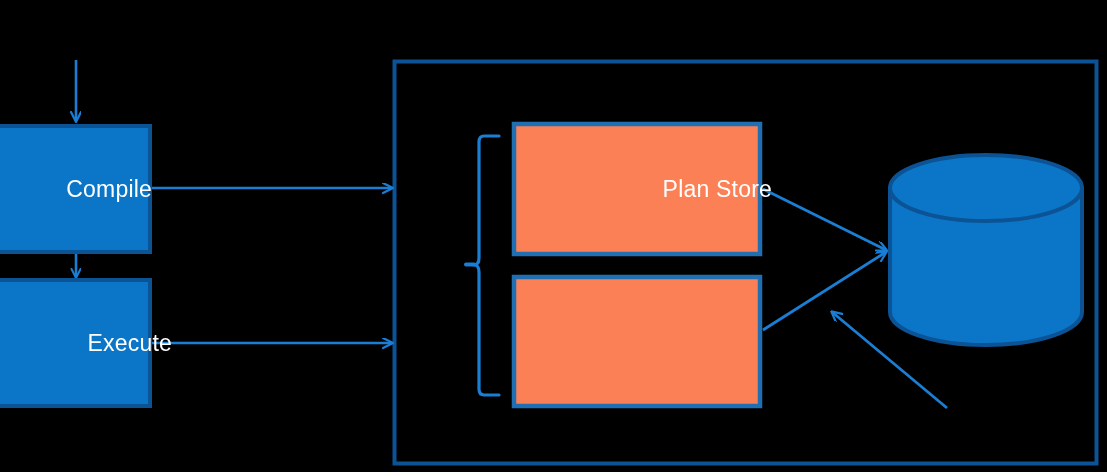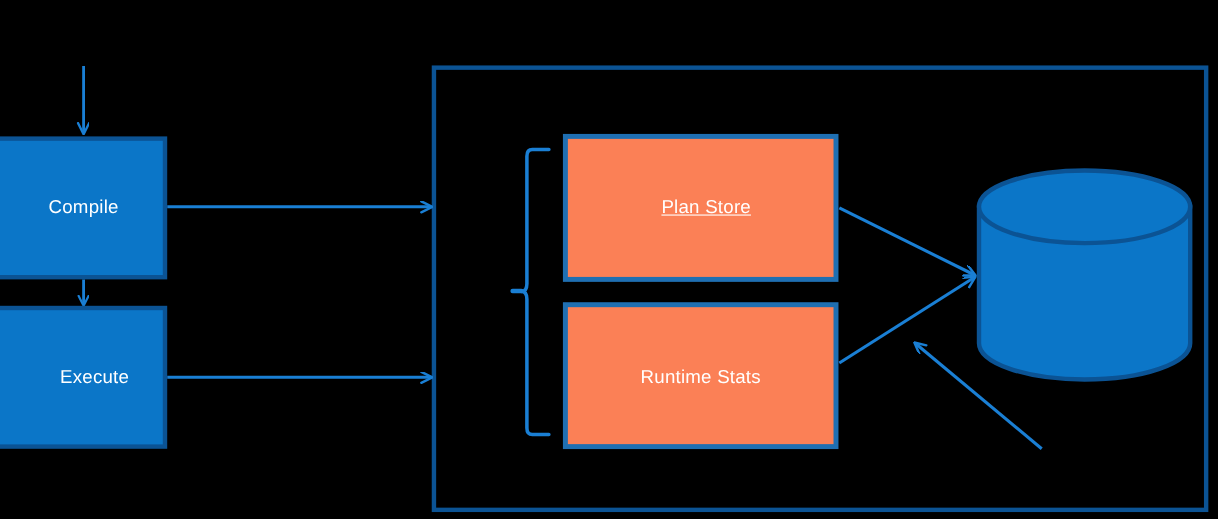--- a/index.html
+++ b/index.html
@@ -28,9 +28,9 @@
     position: absolute;
     color: #ffffff;
     font-family: "Liberation Sans", sans-serif;
-    font-size: 17px;
+    font-size: 23px;
     line-height: 32px;
-    text-align: center;
+    text-align: right;
     white-space: pre-line;
     pointer-events: none;
     letter-spacing: 0.2px;

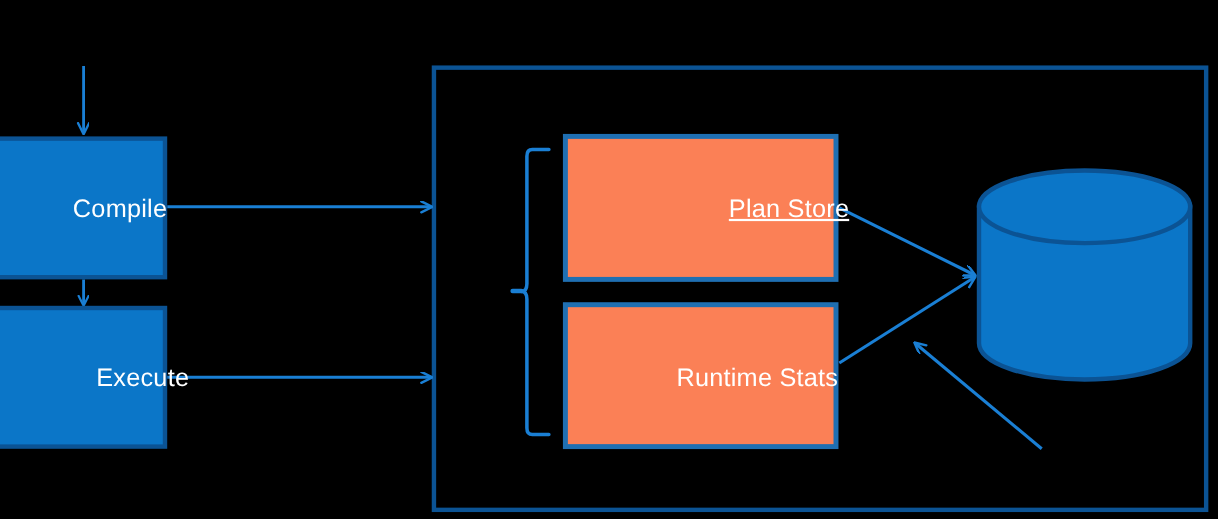--- a/index.html
+++ b/index.html
@@ -91,7 +91,7 @@
 
   <div class="node-label" style="left:0px; top:327px; width:172px;">Execute</div>
 
-  <div class="node-label" style="left:512px; top:173px; width:260px;text-decoration:underline;">Plan Store</div>
+  <div class="node-label" style="left:512px; top:173px; width:260px;">Plan Store</div>
 
   <div class="node-label" style="left:512px; top:327px; width:250px;">Runtime Stats</div>
 

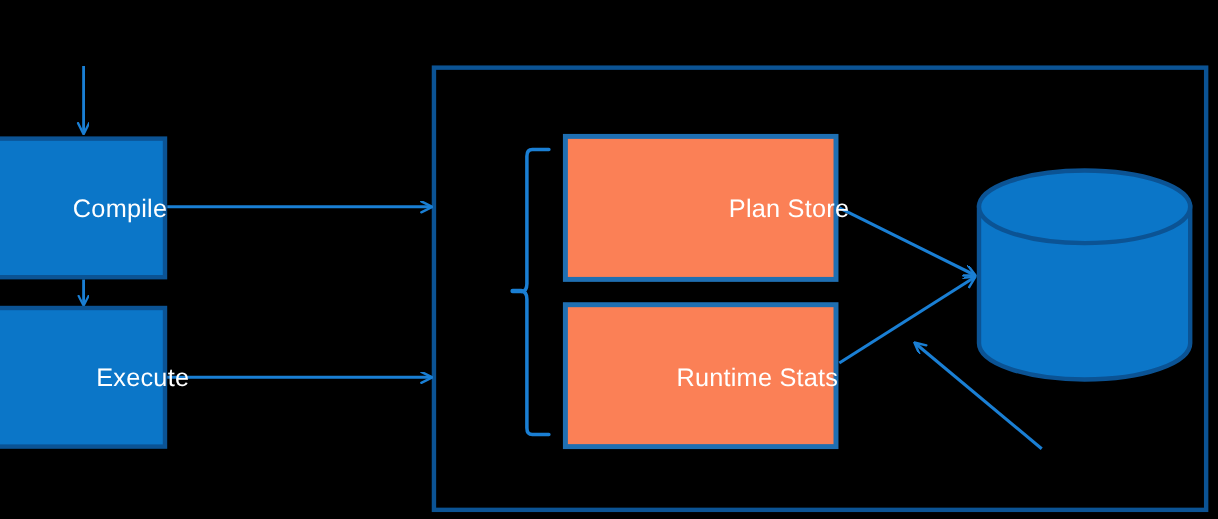--- a/index.html
+++ b/index.html
@@ -93,7 +93,6 @@
 
   <div class="node-label" style="left:512px; top:173px; width:260px;">Plan Store</div>
 
-  <div class="node-label" style="left:512px; top:327px; width:250px;">Runtime Stats</div>
 
 
 </div>

